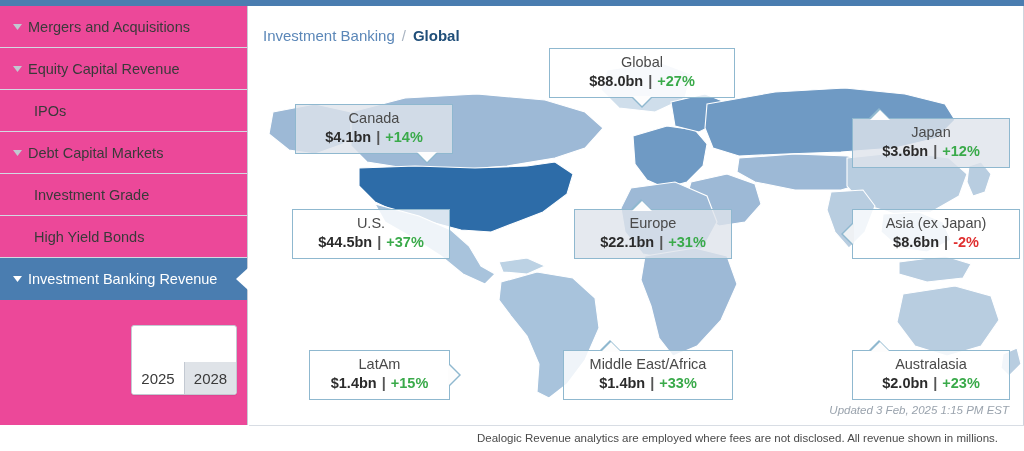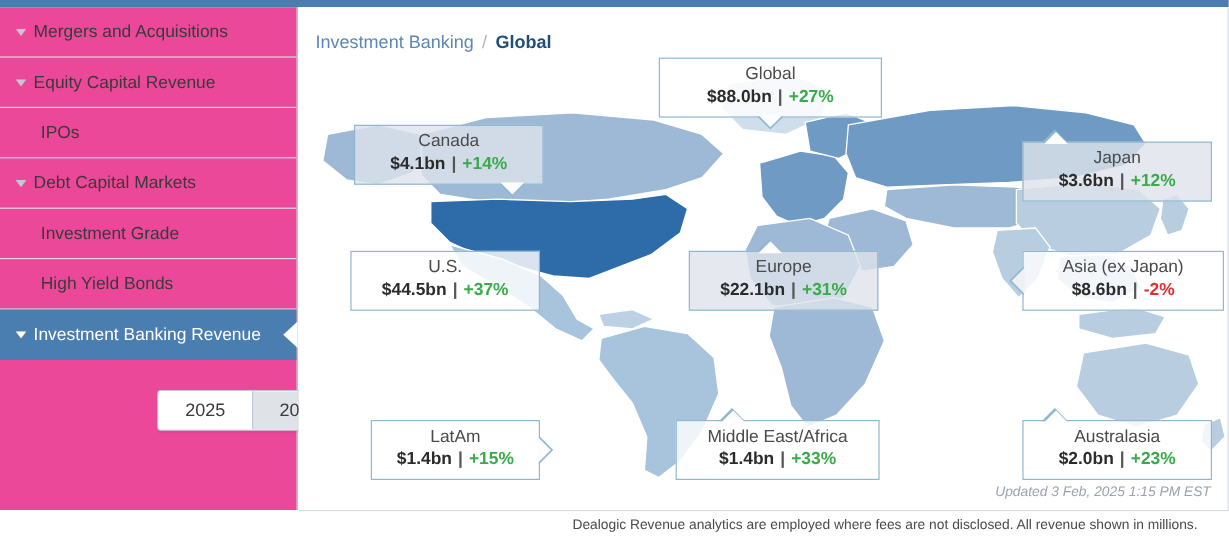--- a/index.html
+++ b/index.html
@@ -77,11 +77,12 @@
     box-shadow: 0 1px 1px rgba(0,0,0,.06);
   }
   .year-btn {
-    width: 78px; height: 32px;
+    width: 52px; height: 32px;
     display: flex; align-items: center; justify-content: center;
     font-size: 15px; color: #3a3a3a;
     background: #ffffff;
     cursor: pointer;
+    margin-top: 36px;
   }
   .year-btn.active { background: #dfe3e8; }
   .year-btn + .year-btn { border-left: 1px solid #c3c9d2; }

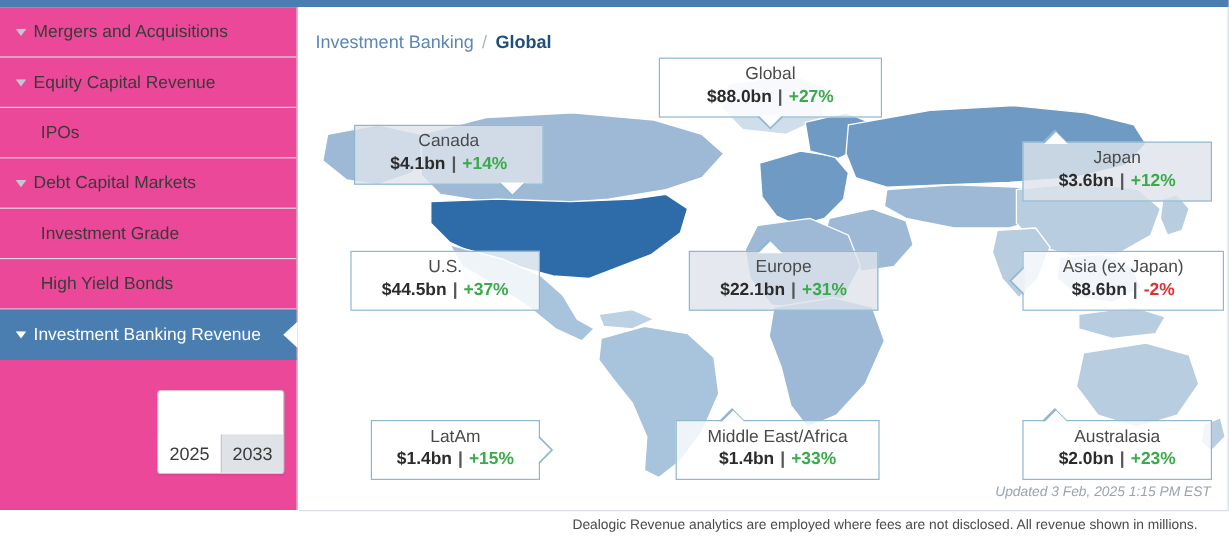--- a/index.html
+++ b/index.html
@@ -272,7 +272,7 @@
 
     <div class="year-toggle">
       <div class="year-btn">2025</div>
-      <div class="year-btn active">2033</div>
+      <div class="year-btn active">2028</div>
     </div>
   </div>
 

